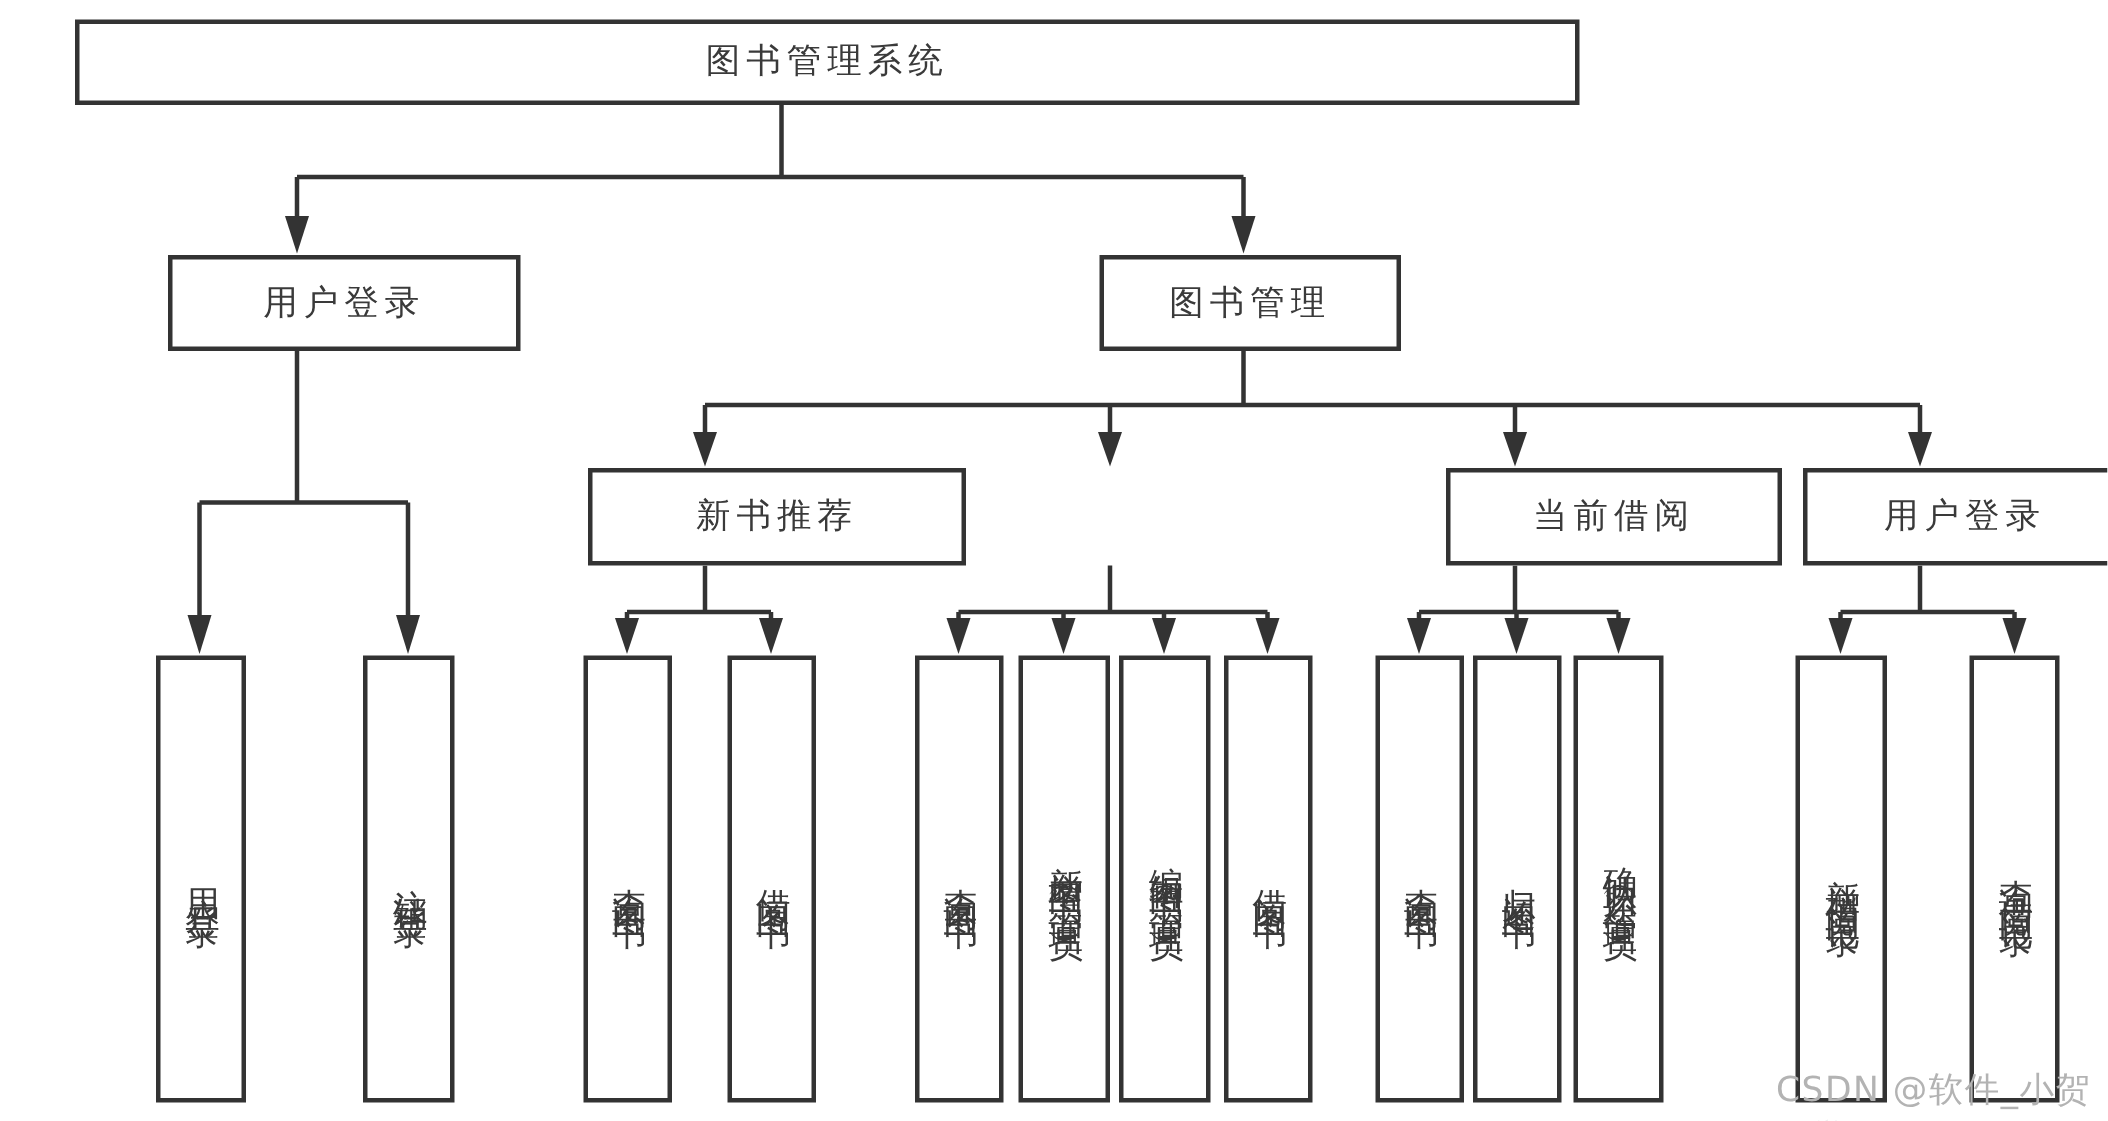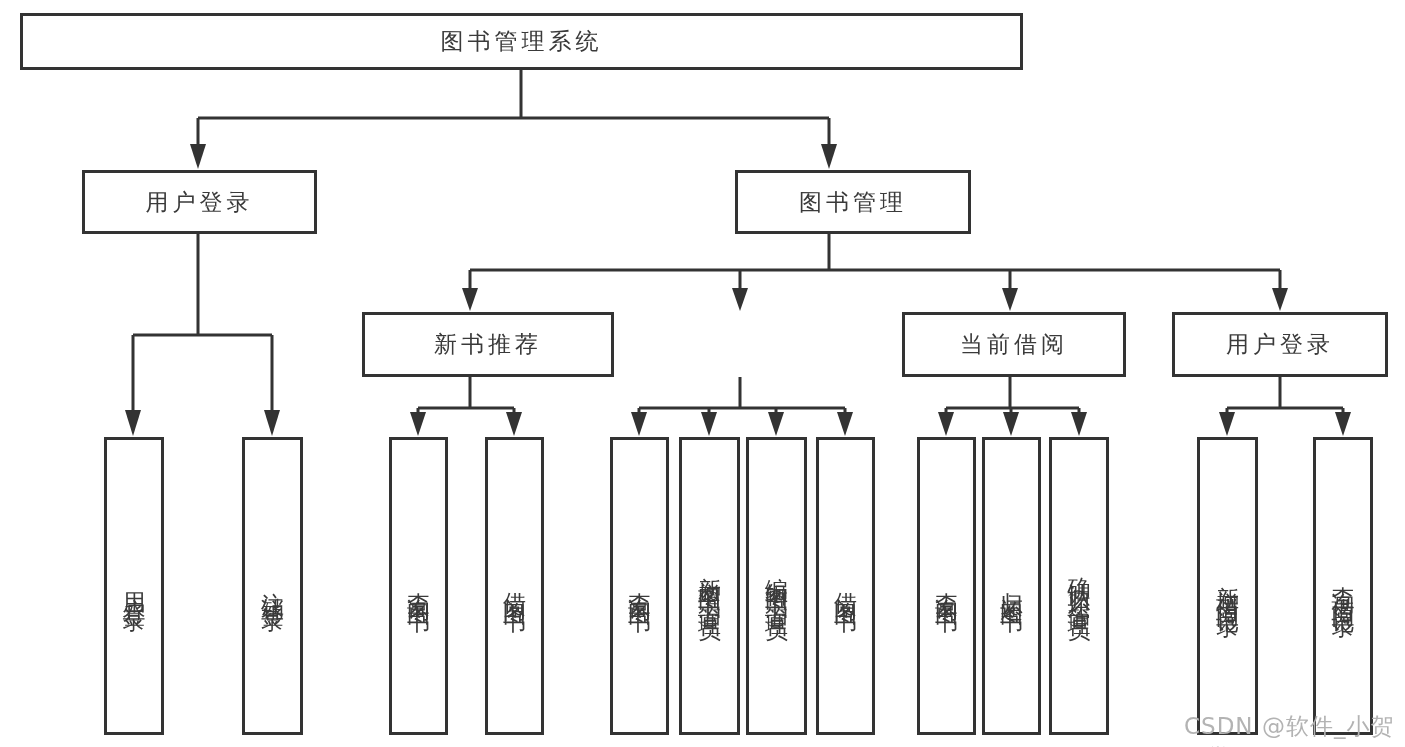--- a/index.html
+++ b/index.html
@@ -36,6 +36,7 @@
   }
   .node.h {
     letter-spacing: 4px;
+    margin-left: 30px;
   }
   .node.v {
     writing-mode: vertical-rl;

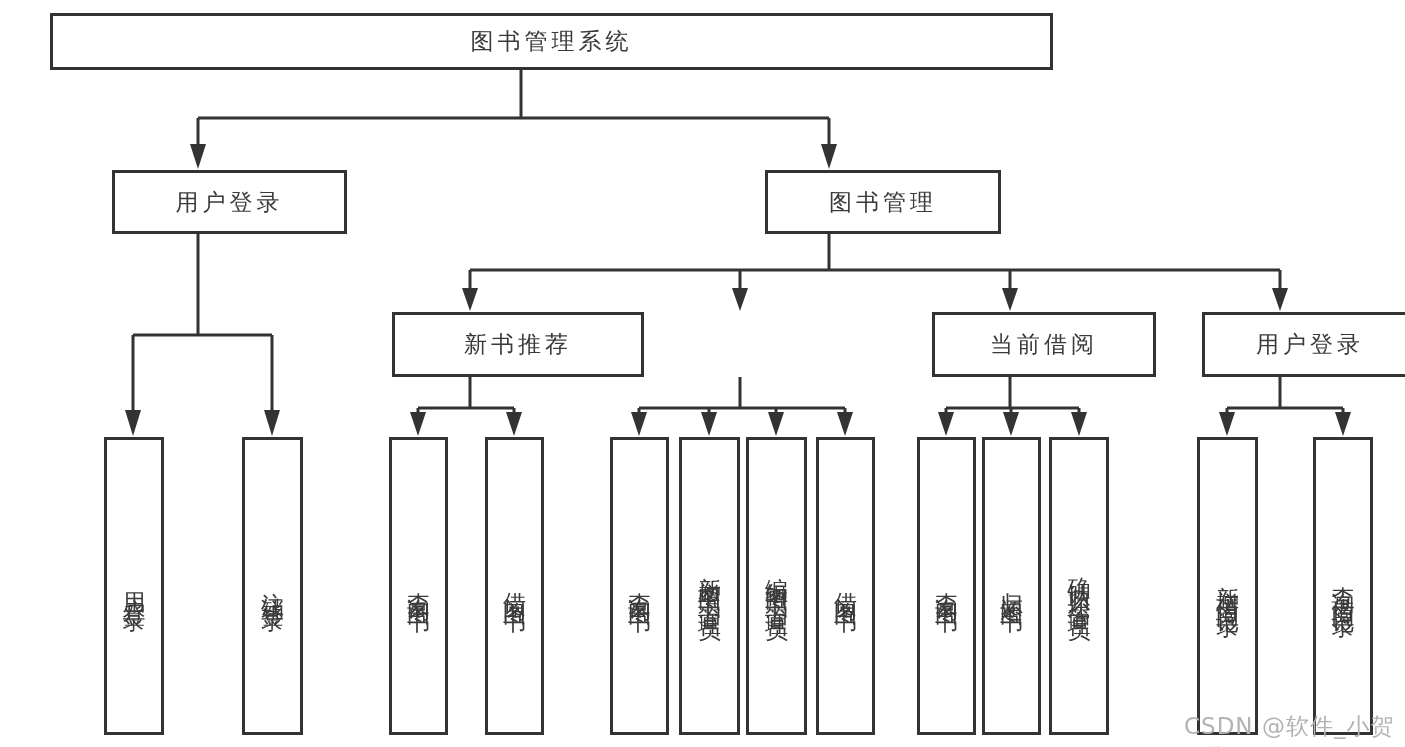--- a/index.html
+++ b/index.html
@@ -106,7 +106,7 @@
   <div class="node h" style="left:20px;top:13px;width:1003px;height:57px">图书管理系统</div>
 
   <div class="node h" style="left:82px;top:170px;width:235px;height:64px">用户登录</div>
-  <div class="node h" style="left:735px;top:170px;width:236px;height:64px">图书管理</div>
+  <div class="node h" style="left:703px;top:170px;width:201px;height:64px">图书管理</div>
 
   <div class="node h" style="left:362px;top:312px;width:252px;height:65px">新书推荐</div>
   <div class="node h" style="left:902px;top:312px;width:224px;height:65px">当前借阅</div>

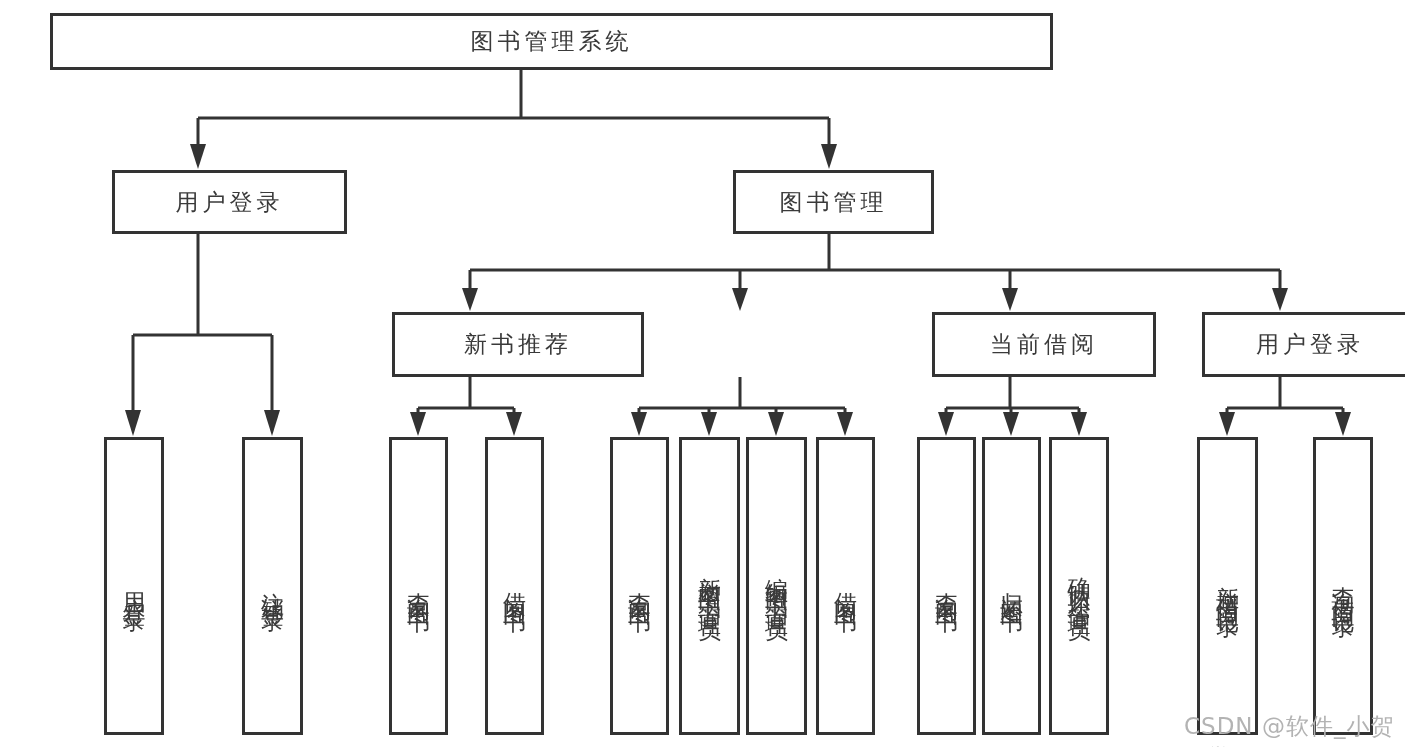--- a/index.html
+++ b/index.html
@@ -109,7 +109,7 @@
   <div class="node h" style="left:703px;top:170px;width:201px;height:64px">图书管理</div>
 
   <div class="node h" style="left:362px;top:312px;width:252px;height:65px">新书推荐</div>
-  <div class="node h" style="left:902px;top:312px;width:224px;height:65px">当前借阅</div>
+  <div class="node h" style="left:934px;top:312px;width:224px;height:65px">当前借阅</div>
   <div class="node h" style="left:1172px;top:312px;width:216px;height:65px">用户登录</div>
 
   <div class="node v" style="left:104px;top:437px;width:60px;height:298px">用户登录</div>

